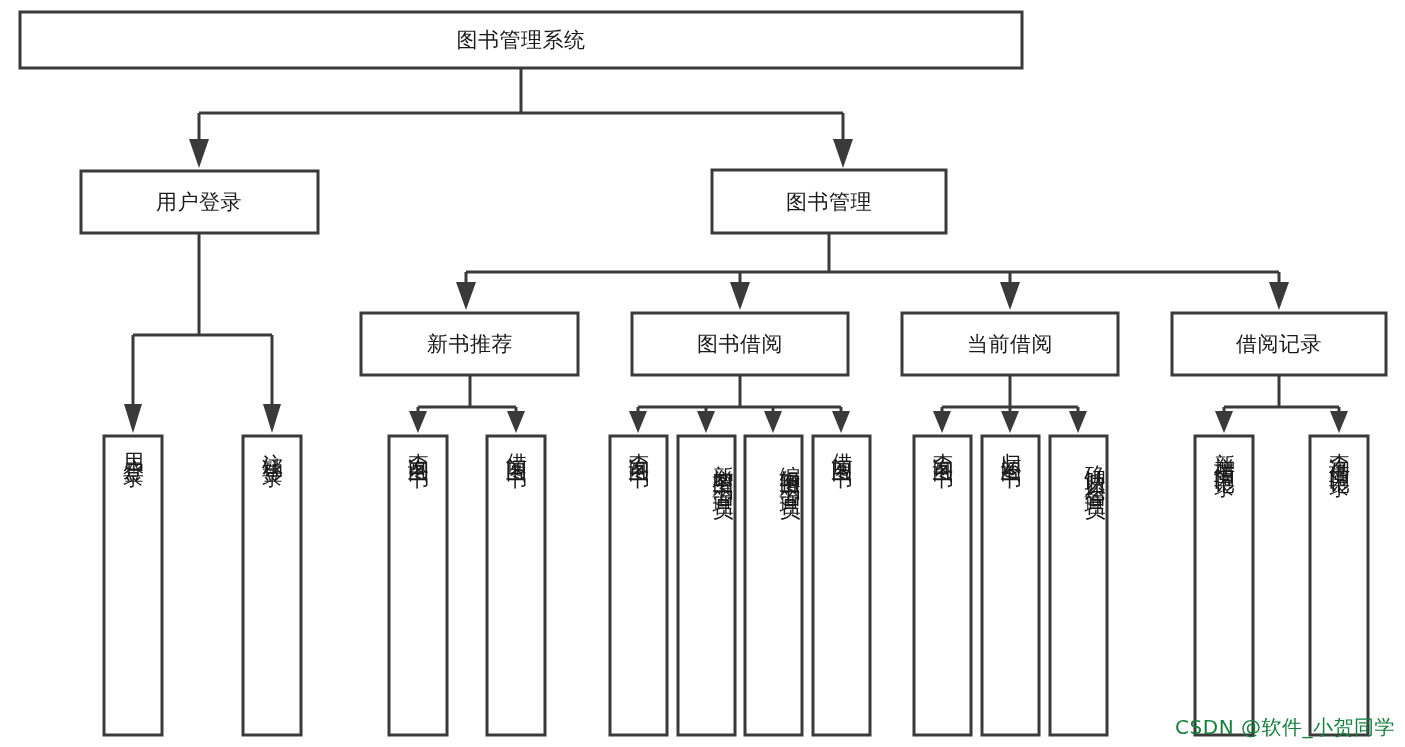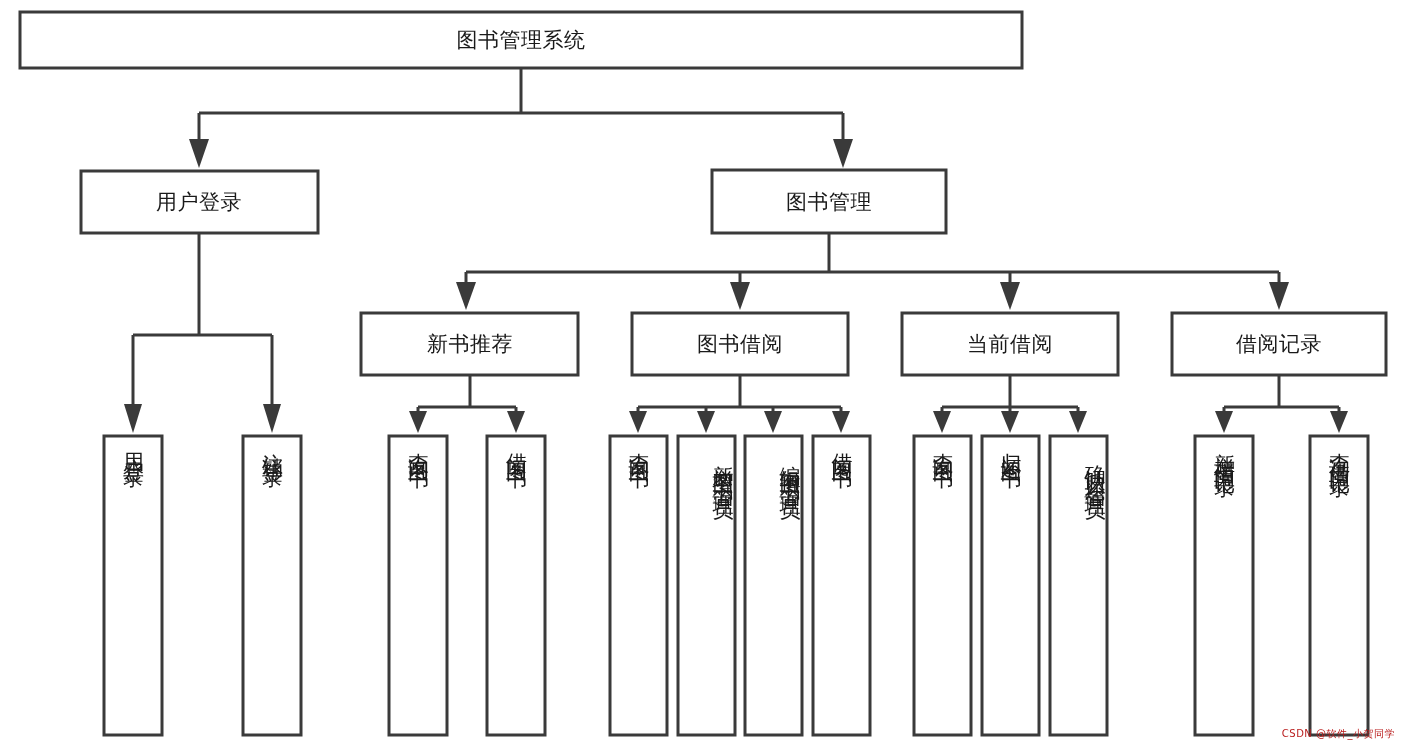--- a/index.html
+++ b/index.html
@@ -70,8 +70,8 @@
     right: 10px;
     bottom: 6px;
     font-family: "DejaVu Sans", "Liberation Sans", sans-serif;
-    font-size: 10px;
-    color: #b91c1c;
+    font-size: 20px;
+    color: #15803d;
     letter-spacing: 0.5px;
     white-space: nowrap;
   }

